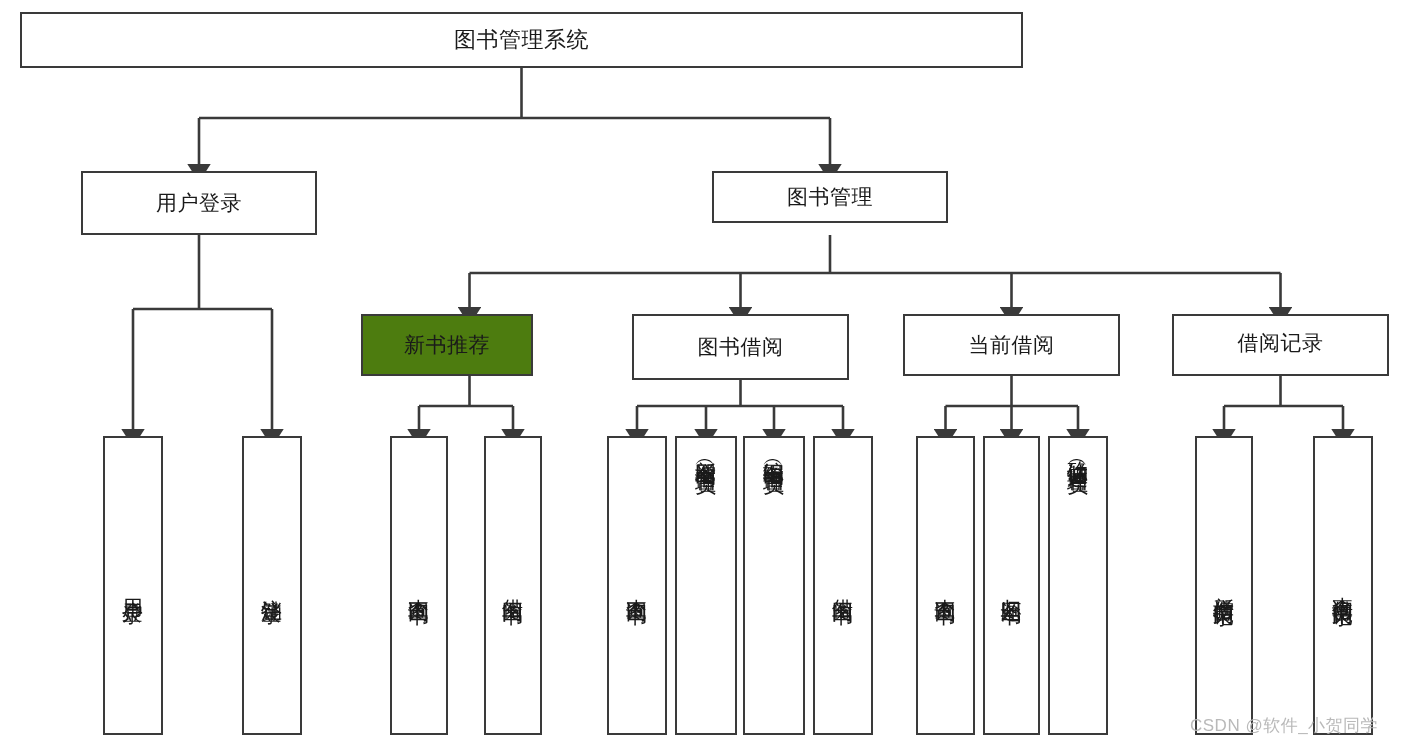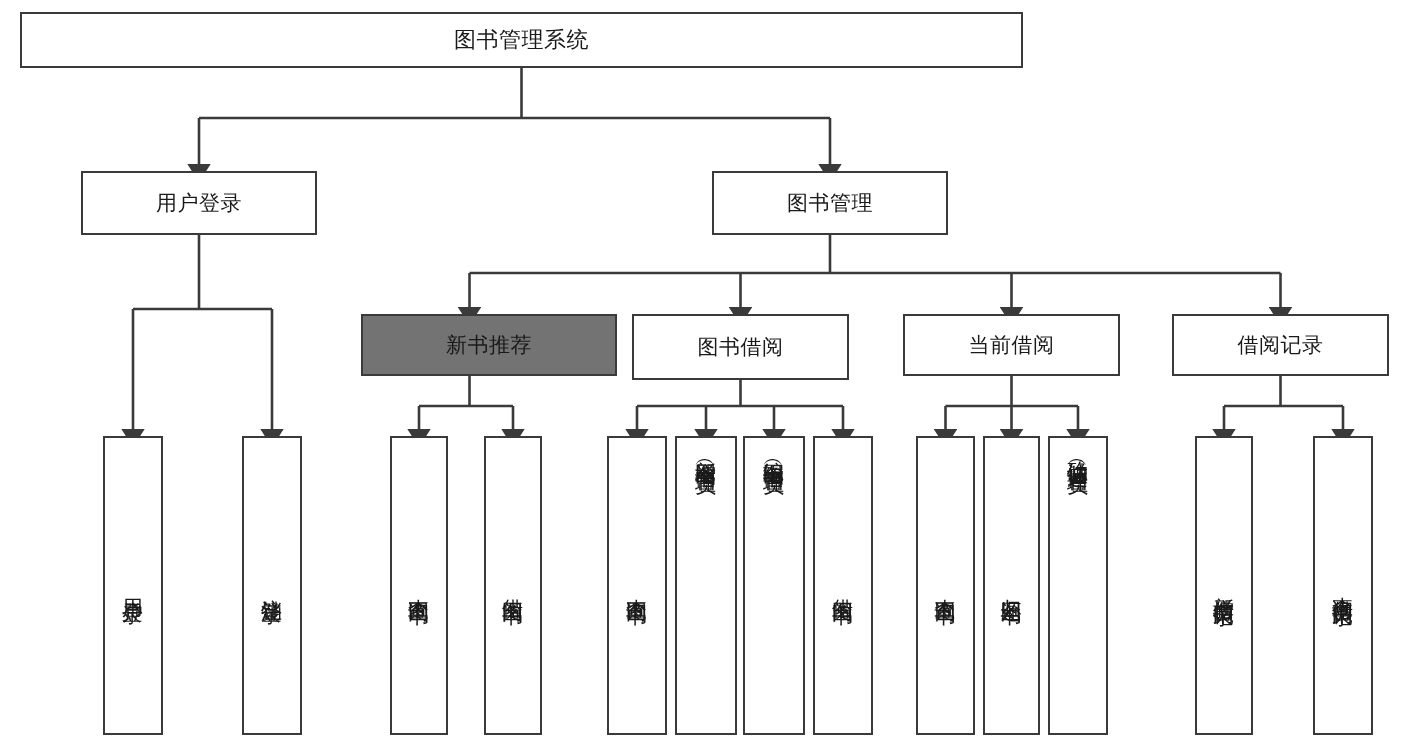--- a/index.html
+++ b/index.html
@@ -71,7 +71,7 @@
       <div class="node" style="left: 81px; top: 171px; width: 236px; height: 64px; border-color: rgb(58, 58, 58); background: rgb(255, 255, 255);">
         <span class="node-label h-label" style="color: rgb(26, 26, 26);">用户登录</span>
       </div>
-      <div class="node" style="left: 712px; top: 171px; width: 236px; height: 64px; border-color: rgb(58, 58, 58); background: rgb(255, 255, 255);">
+      <div class="node" style="left: 712px; top: 171px; width: 236px; height: 52px; border-color: rgb(58, 58, 58); background: rgb(255, 255, 255);">
         <span class="node-label h-label" style="color: rgb(26, 26, 26);">图书管理</span>
       </div>
       <div class="node" style="left: 361px; top: 314px; width: 256px; height: 62px; border-color: rgb(58, 58, 58); background: #737373; text-align: center;">

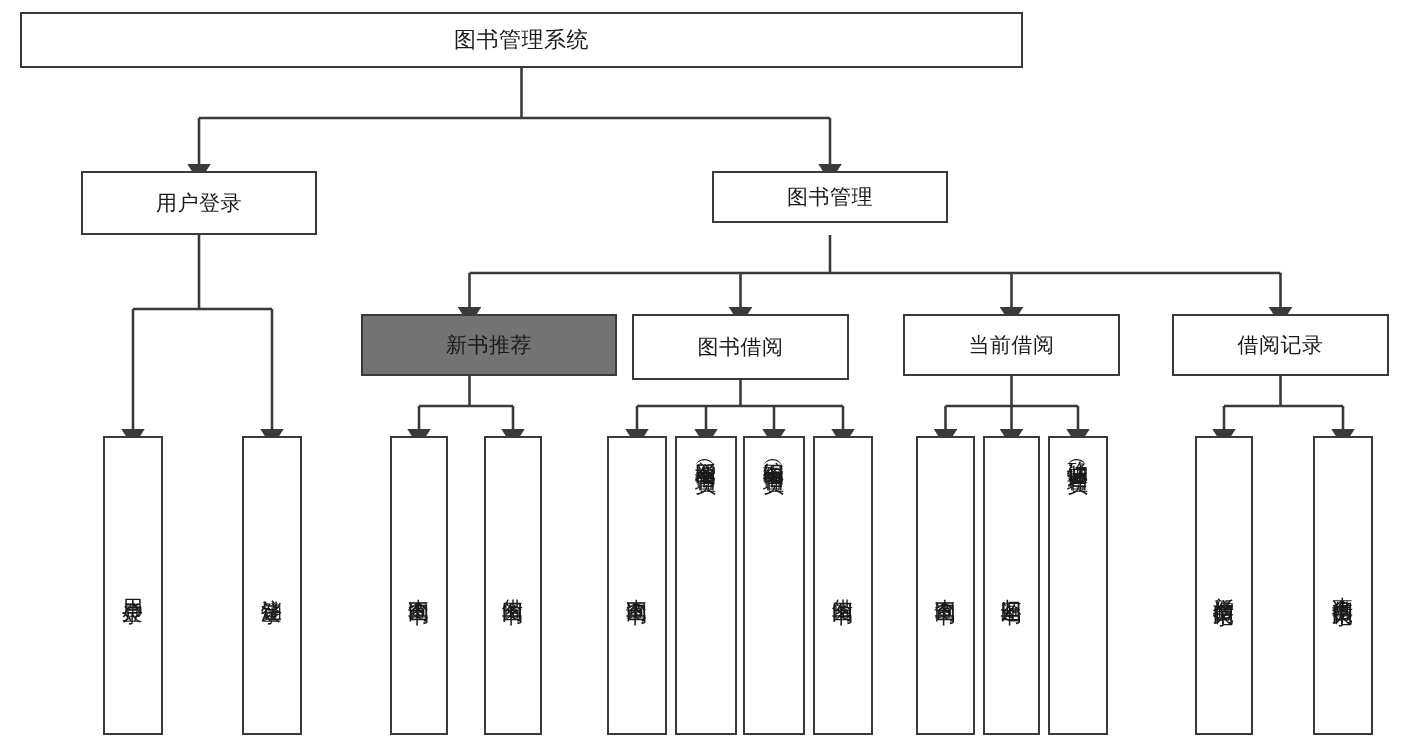--- a/index.html
+++ b/index.html
@@ -74,7 +74,7 @@
       <div class="node" style="left: 712px; top: 171px; width: 236px; height: 52px; border-color: rgb(58, 58, 58); background: rgb(255, 255, 255);">
         <span class="node-label h-label" style="color: rgb(26, 26, 26);">图书管理</span>
       </div>
-      <div class="node" style="left: 361px; top: 314px; width: 256px; height: 62px; border-color: rgb(58, 58, 58); background: #737373; text-align: center;">
+      <div class="node" style="left: 361px; top: 314px; width: 172px; height: 62px; border-color: rgb(58, 58, 58); background: #4d7c0f; text-align: center;">
         <span class="node-label h-label" style="color: rgb(26, 26, 26);">新书推荐</span>
       </div>
       <div class="node" style="left: 632px; top: 314px; width: 217px; height: 66px; border-color: rgb(58, 58, 58); background: rgb(255, 255, 255);">

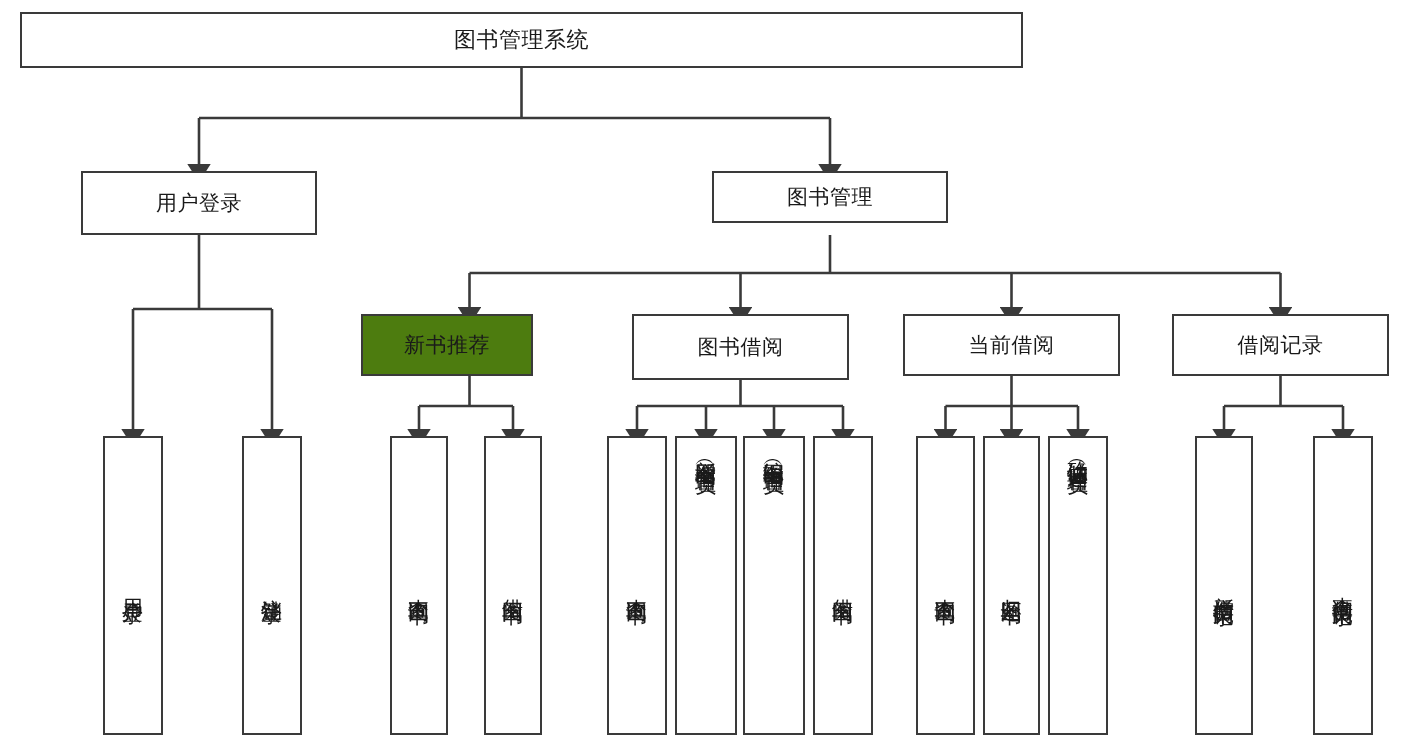--- a/index.html
+++ b/index.html
@@ -84,7 +84,7 @@
         <span class="node-label h-label" style="color: rgb(26, 26, 26);">当前借阅</span>
       </div>
       <div class="node" style="left: 1172px; top: 314px; width: 217px; height: 62px; border-color: rgb(58, 58, 58); background: rgb(255, 255, 255);">
-        <span class="node-label h-label" style="color: rgb(26, 26, 26);">借阅记录</span>
+        <span class="node-label h-label" style="color: rgb(26, 26, 26); font-family: Liberation Mono, monospace;">借阅记录</span>
       </div>
       <div class="node leaf center" style="left: 103px; top: 436px; width: 60px; height: 299px; border-color: rgb(58, 58, 58); background: rgb(255, 255, 255);">
         <span class="node-label v-label" style="color: rgb(26, 26, 26);">用户登录</span>

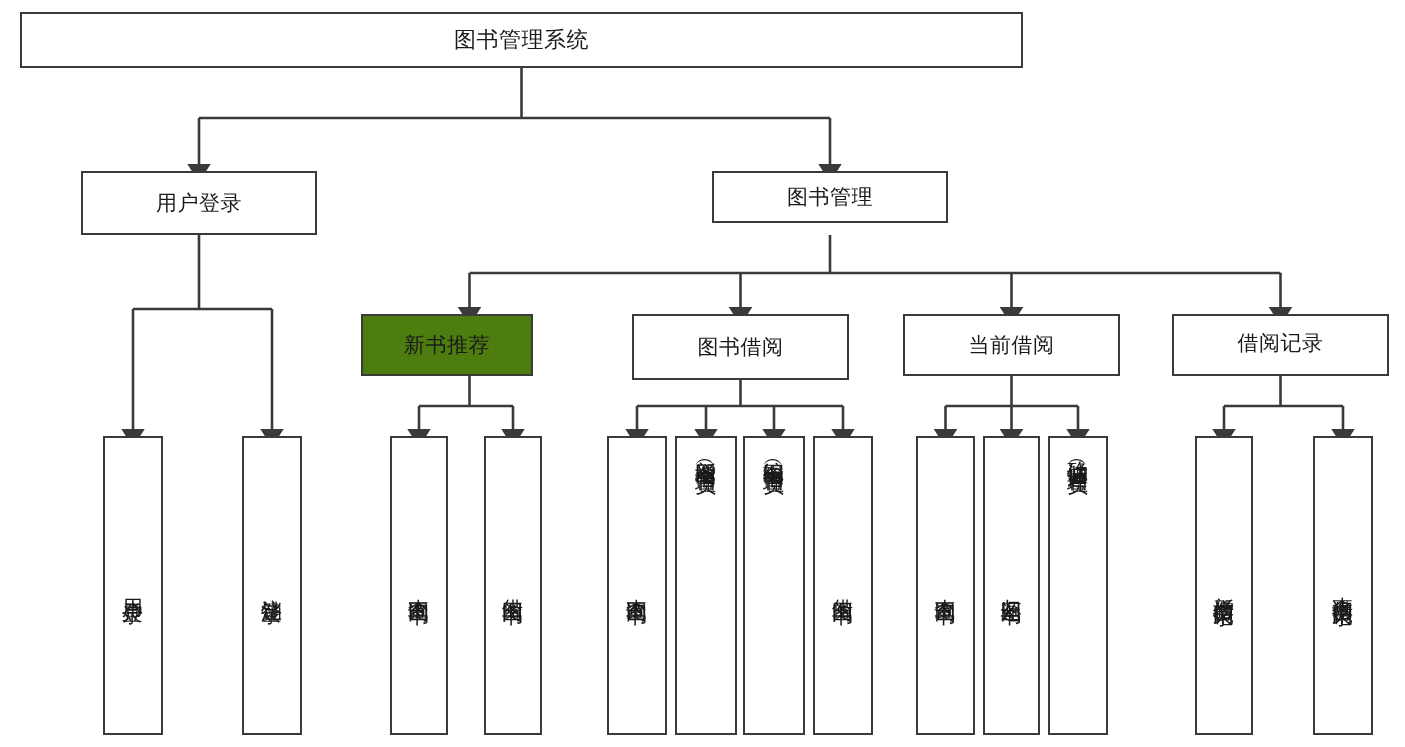--- a/index.html
+++ b/index.html
@@ -126,6 +126,7 @@
         <span class="node-label v-label" style="color: rgb(26, 26, 26);">查询借阅记录</span>
       </div>
     </div>
+  <div id="watermark" style="left: 1190px; top: 714px; color: rgb(185, 185, 185);">CSDN @软件_小贺同学</div>
 </div>
 
 </body></html>

